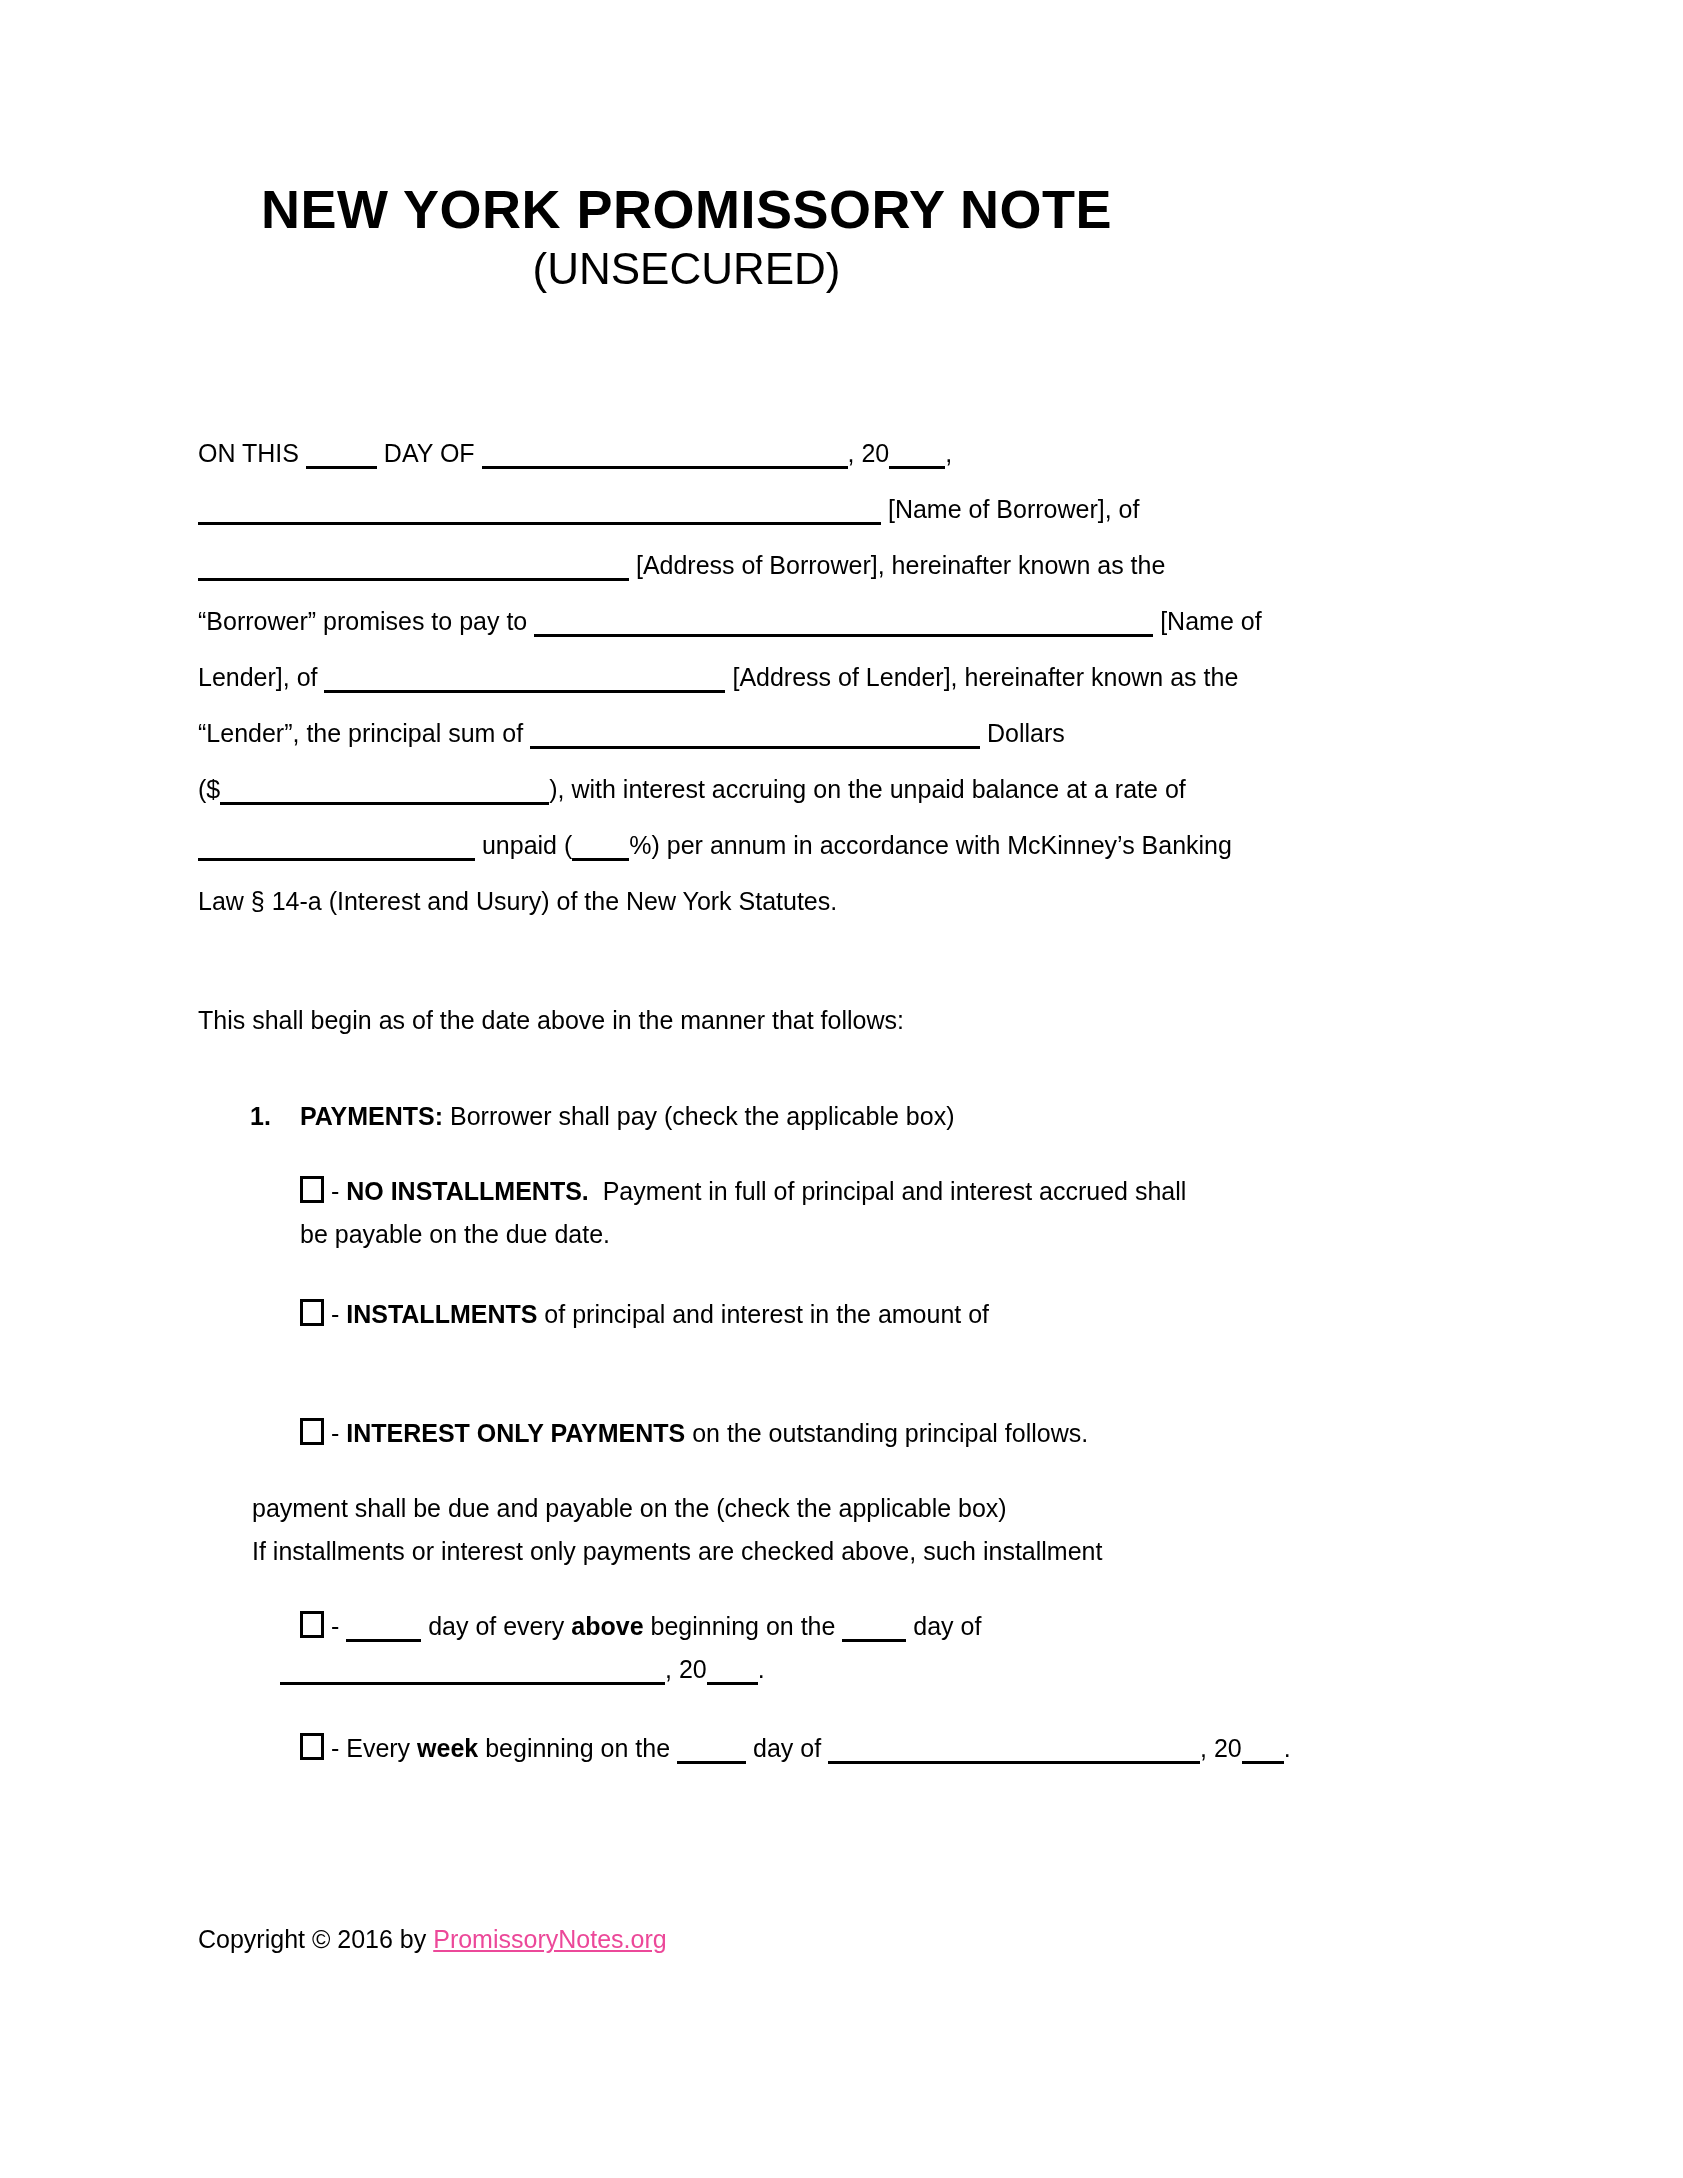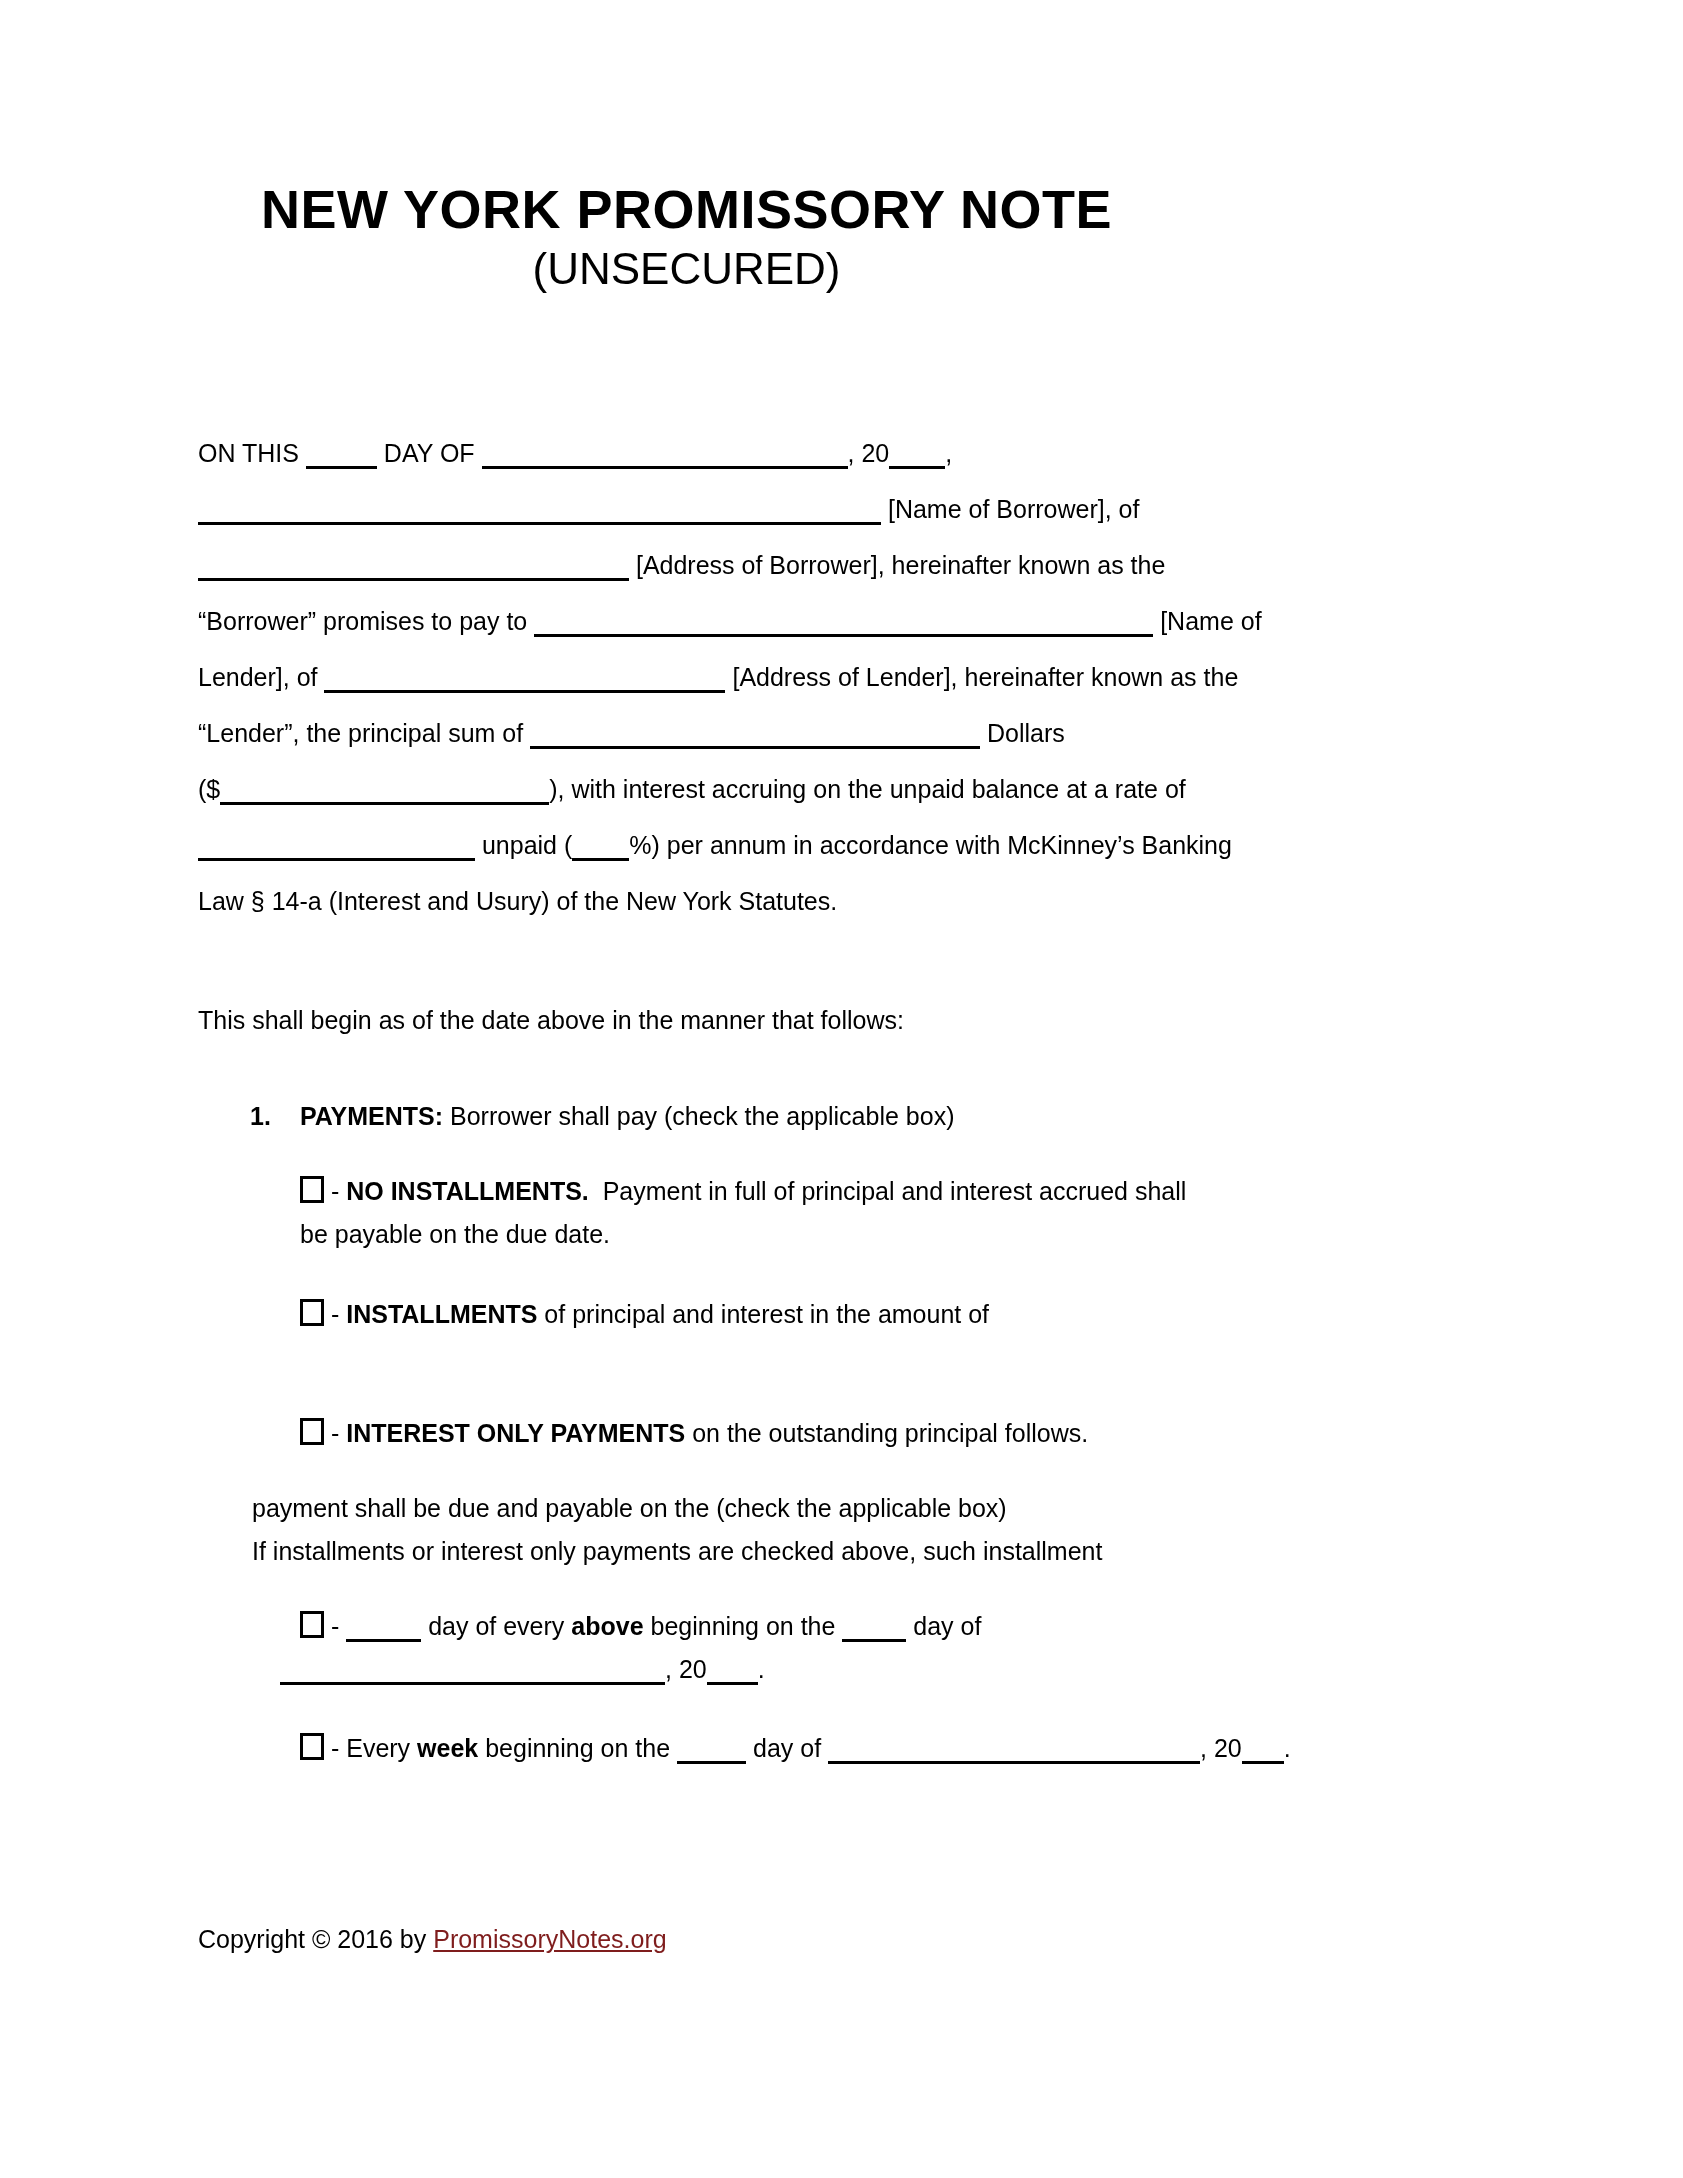--- a/index.html
+++ b/index.html
@@ -34,7 +34,7 @@
   .sched-month .line:nth-child(2) { margin-left: -20px; }
   .sched-week  { position: absolute; left: 300px; top: 1727px; line-height: 43px; }
   .footer { position: absolute; left: 198px; top: 1919px; line-height: 40px; white-space: nowrap; }
-  .footer a { color: #7f1d1d; text-decoration: underline; cursor: pointer; }
+  .footer a { color: #ec4899; text-decoration: underline; cursor: pointer; }
   .blank {
     display: inline-block; height: 3px; border-bottom: 3px solid #000000;
     vertical-align: -7px;

